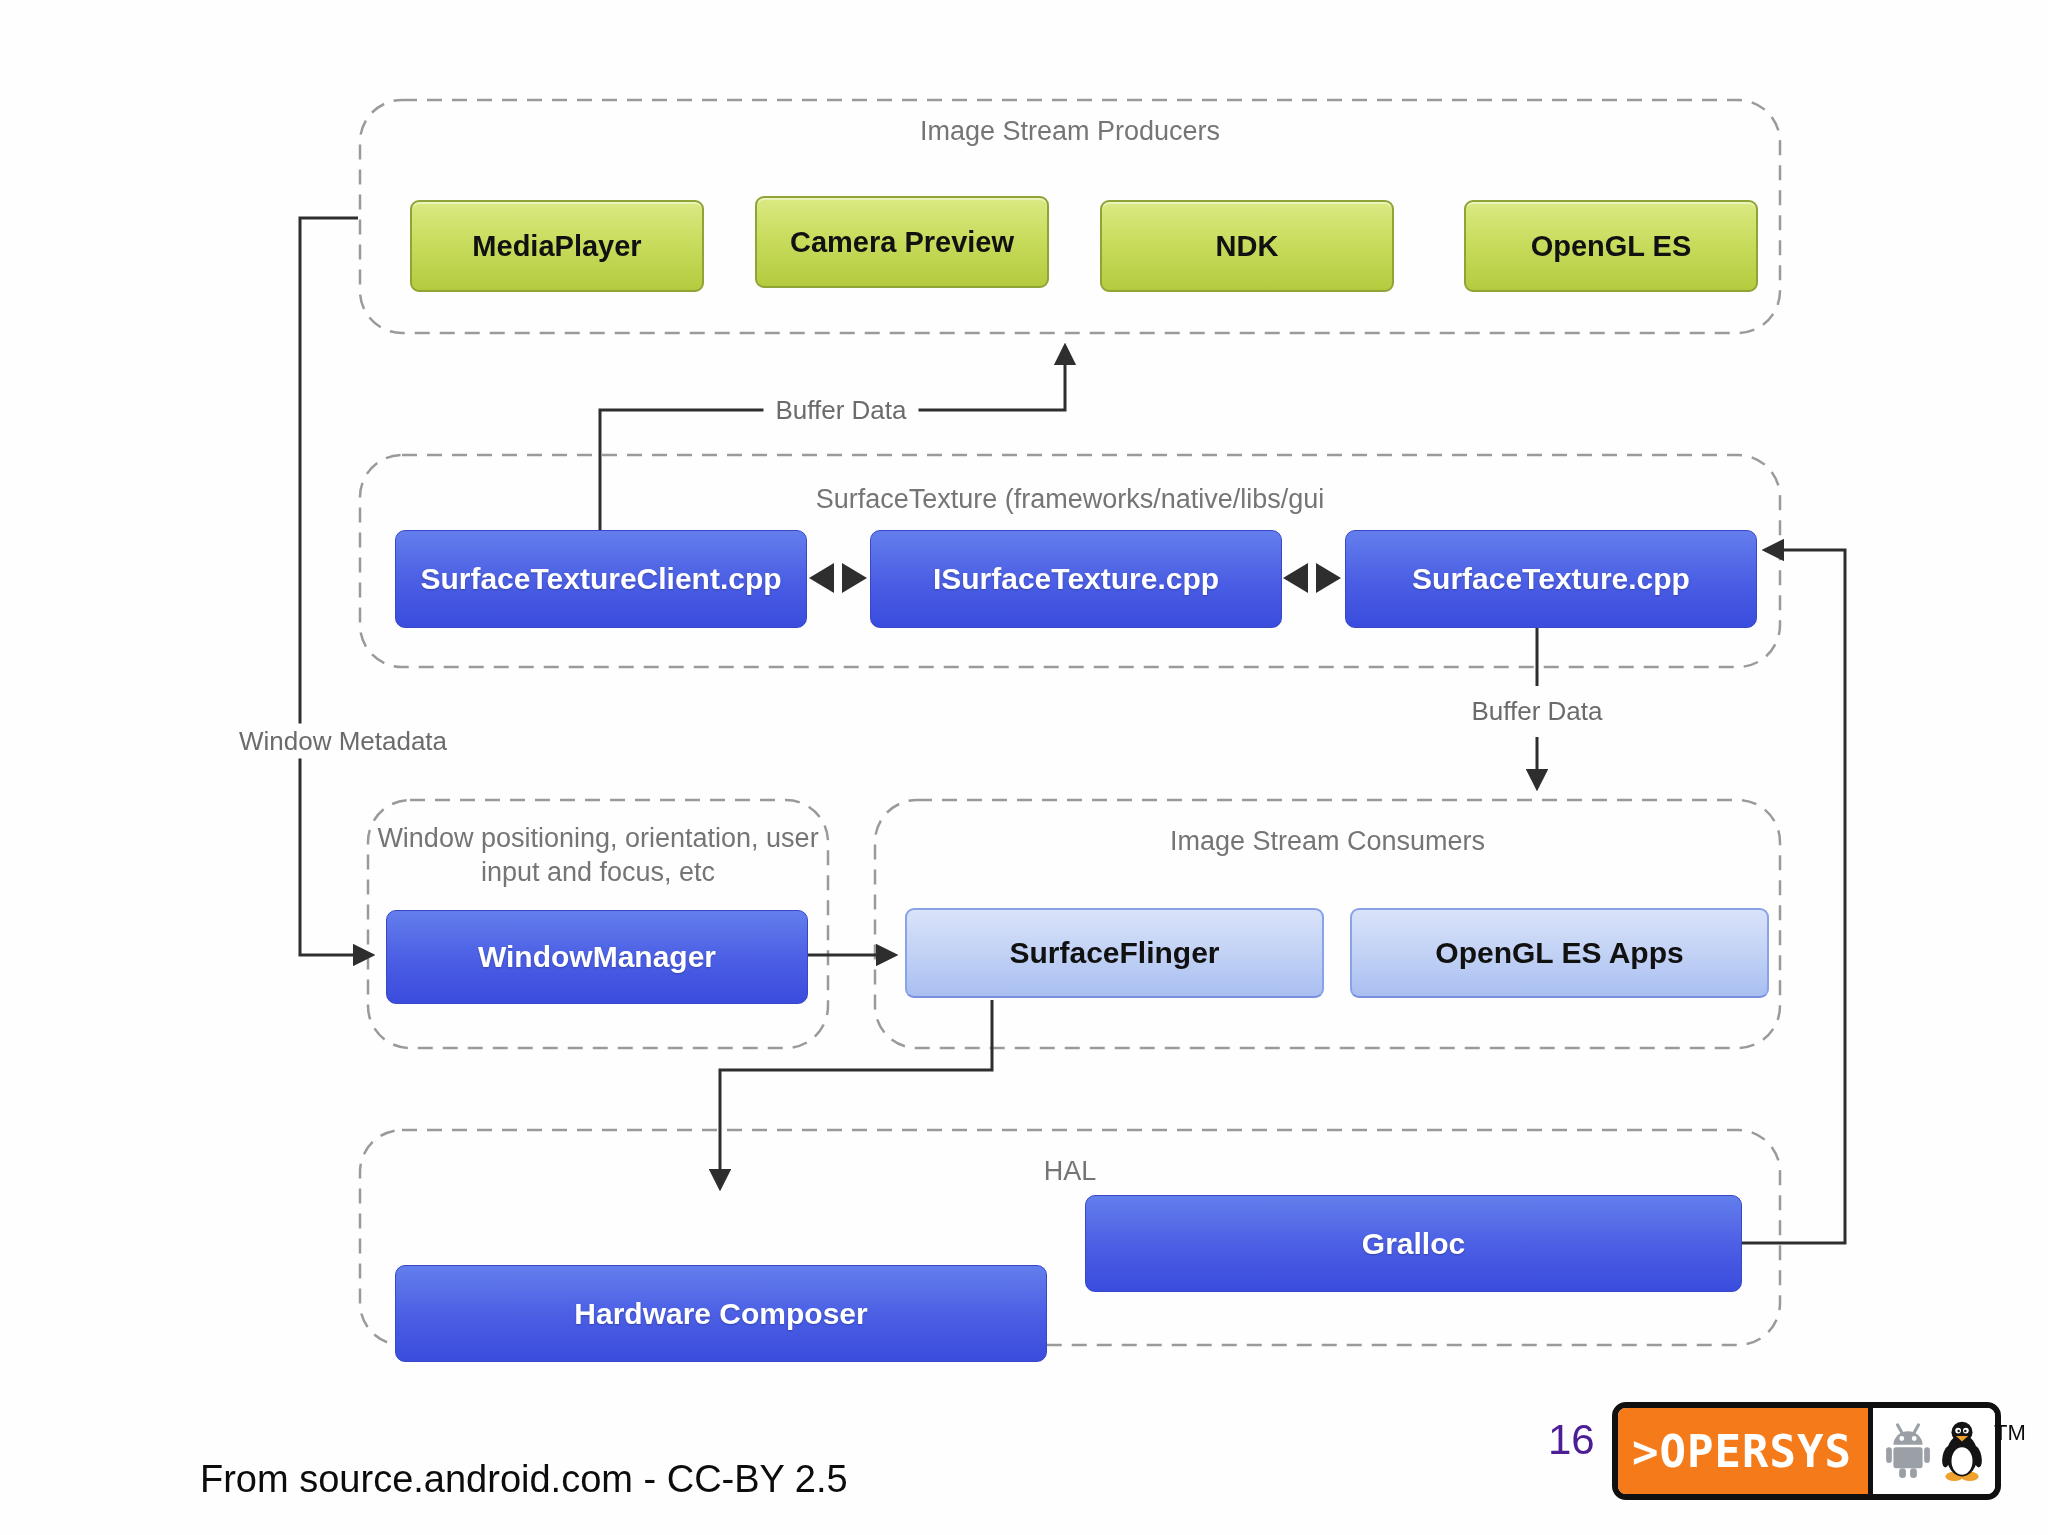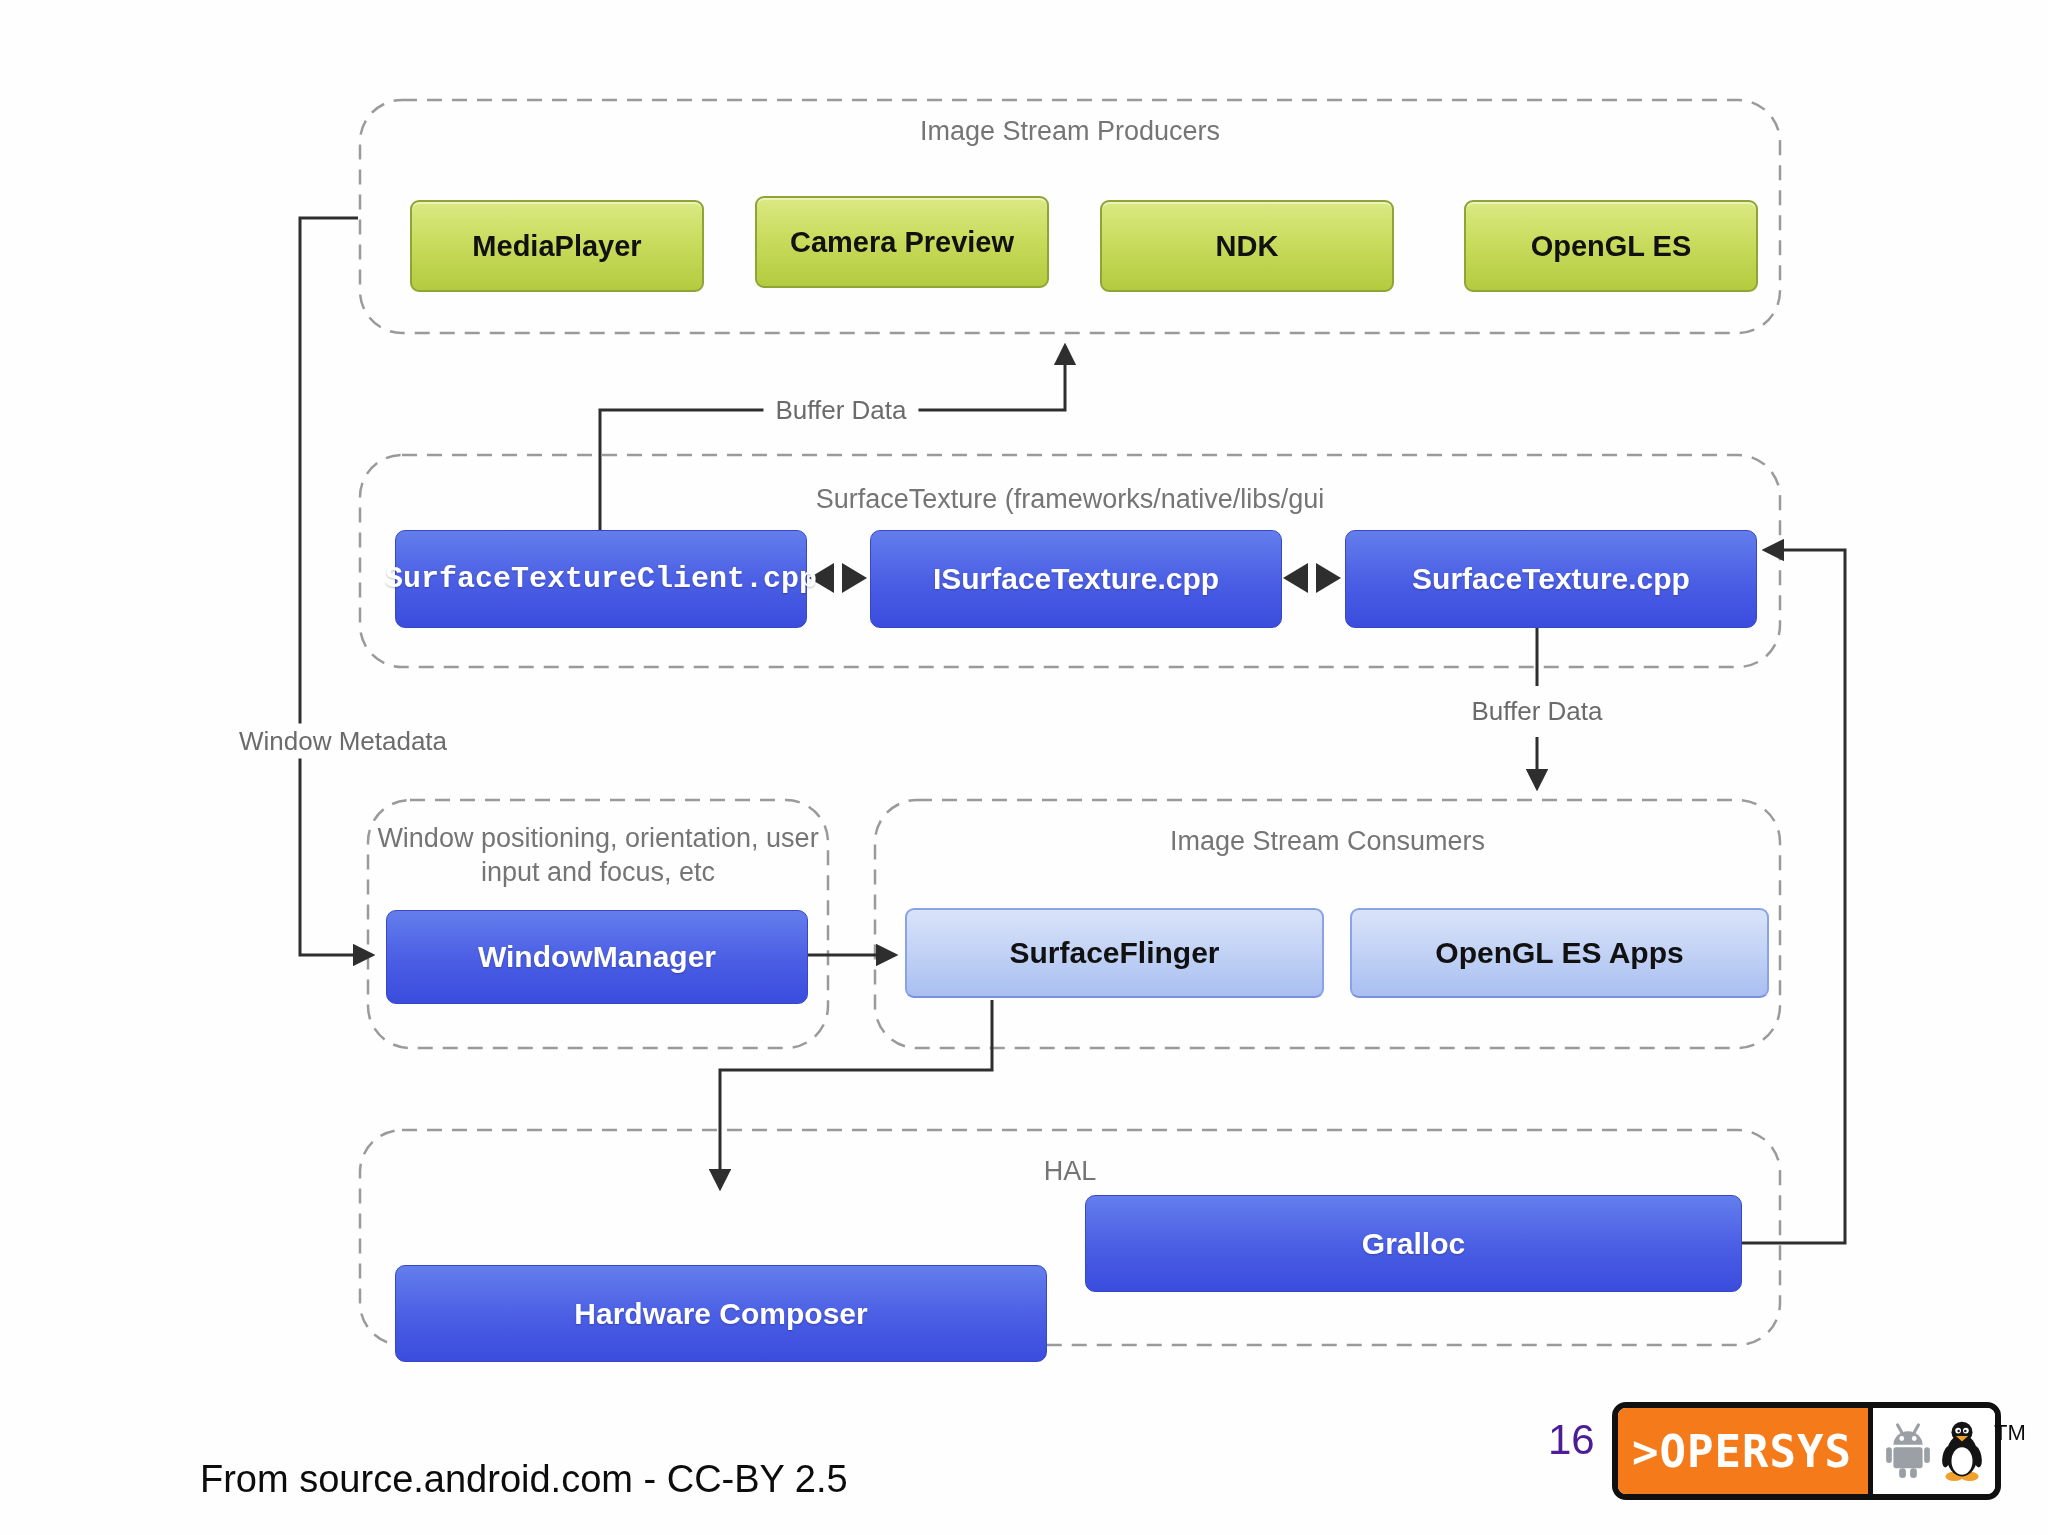--- a/index.html
+++ b/index.html
@@ -108,7 +108,7 @@
   <div class="node node-green" style="left:1445px;top:200px;width:290px;height:88px;margin-left:19px;">OpenGL ES</div>
 
   <div class="group-label" style="left:360px;top:483px;width:1420px;">SurfaceTexture (frameworks/native/libs/gui</div>
-  <div class="node node-blue" style="left:395px;top:530px;width:410px;height:96px;font-family:Liberation Mono, monospace;">SurfaceTextureClient.cpp</div>
+  <div class="node node-blue" style="left:395px;top:530px;width:410px;height:96px;">SurfaceTextureClient.cpp</div>
   <div class="node node-blue" style="left:870px;top:530px;width:410px;height:96px;">ISurfaceTexture.cpp</div>
   <div class="node node-blue" style="left:1345px;top:530px;width:410px;height:96px;">SurfaceTexture.cpp</div>
 

